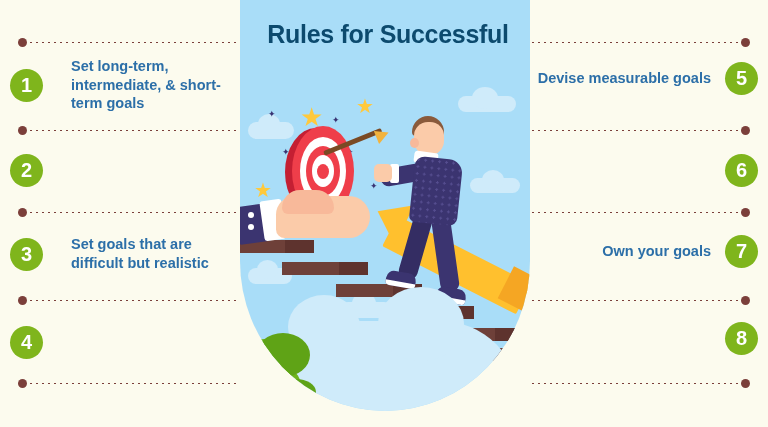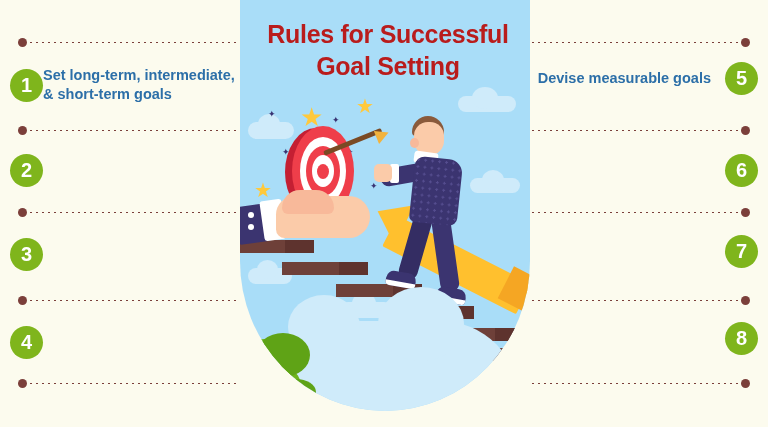--- a/index.html
+++ b/index.html
@@ -24,7 +24,7 @@
   .panel-title{
     position:absolute;left:0;right:0;top:18px;
     text-align:center;
-    color:#b91c1c;
+    color:#0c4a6e;
     font-size:25px;
     font-weight:bold;
     line-height:1.28;

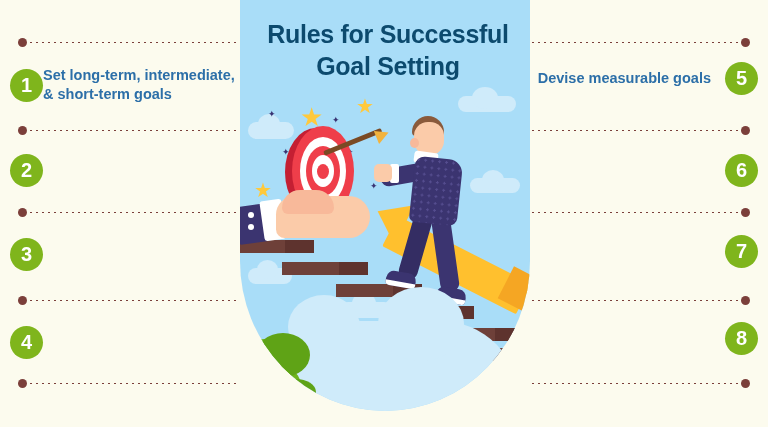--- a/index.html
+++ b/index.html
@@ -151,7 +151,7 @@
     font-weight:bold;
     line-height:1.28;
   }
-  .row-left .rule-text{margin-left:0;text-align:left;}
+  .row-left .rule-text{margin-left:28px;text-align:left;}
   .row-right .rule-text{margin-right:14px;text-align:right;}
 
   

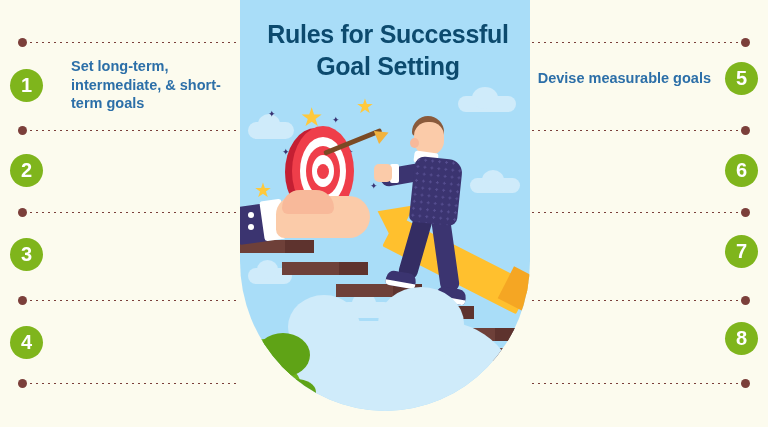--- a/index.html
+++ b/index.html
@@ -183,7 +183,6 @@
 
     <div class="panel-title">
       <div>Rules for Successful</div>
-      <div>Goal Setting</div>
     </div>
 
     <div class="cloud c1"></div>

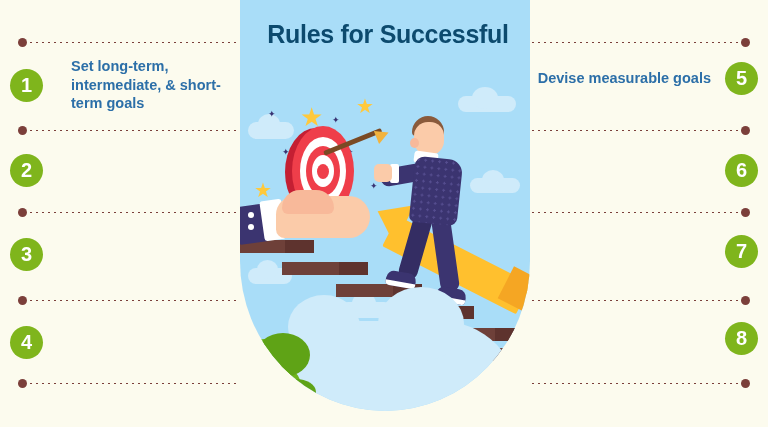--- a/index.html
+++ b/index.html
@@ -276,6 +276,7 @@
 
     <div class="row row-left" style="top:231px;height:46px;">
       <div class="num">3</div>
+      <div class="rule-text">Set goals that are difficult but realistic</div>
     </div>
 
     <div class="dotline left" style="top:299px;"></div>

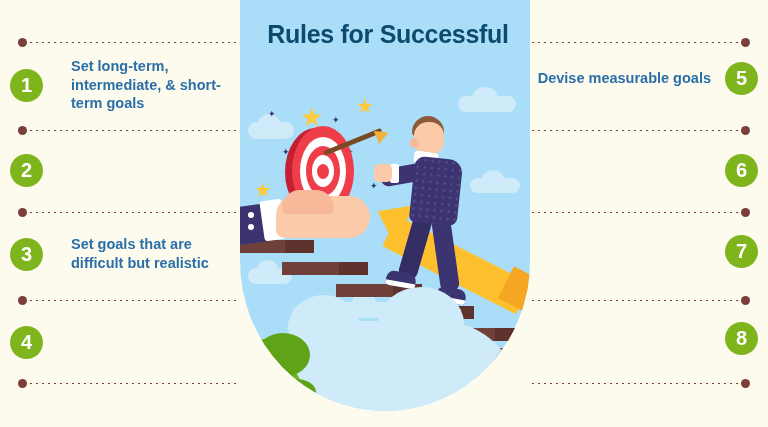--- a/index.html
+++ b/index.html
@@ -312,6 +312,7 @@
 
     <div class="row row-right" style="top:234px;height:34px;">
       <div class="num">7</div>
+      <div class="rule-text">Own your goals</div>
     </div>
 
     <div class="dotline right" style="top:299px;"></div>

